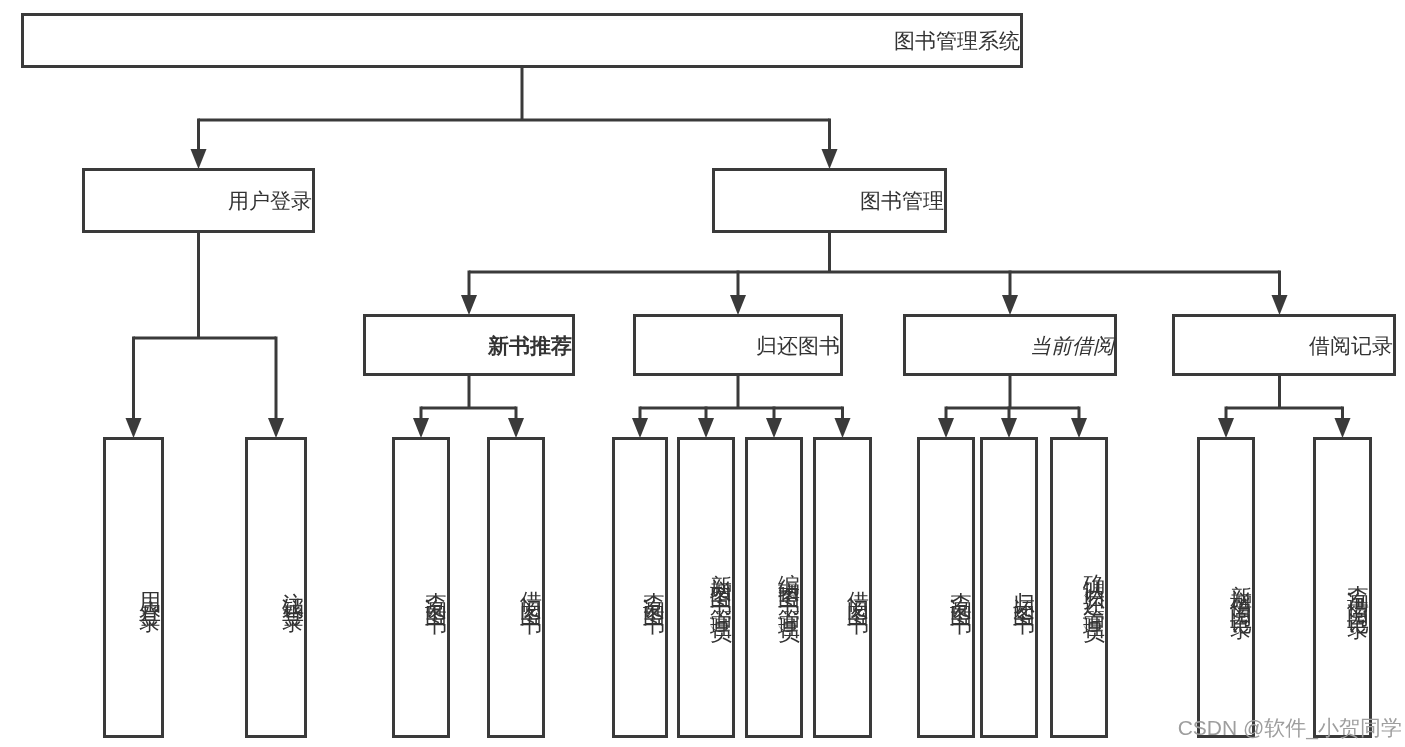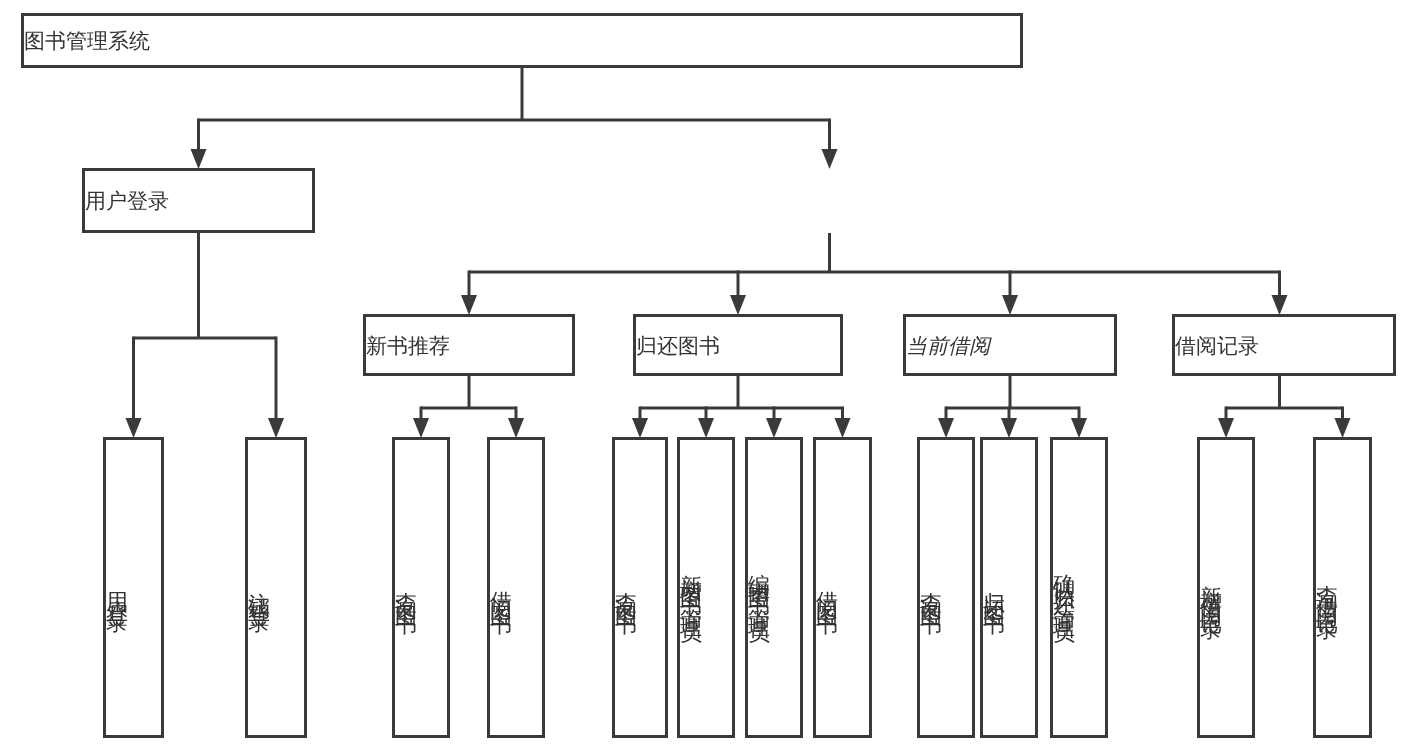--- a/index.html
+++ b/index.html
@@ -29,7 +29,7 @@
     border: 3px solid var(--line);
     display: flex;
     align-items: center;
-    justify-content: flex-start;
+    justify-content: flex-end;
     color: var(--text);
   }
   .node.horizontal .node-label {

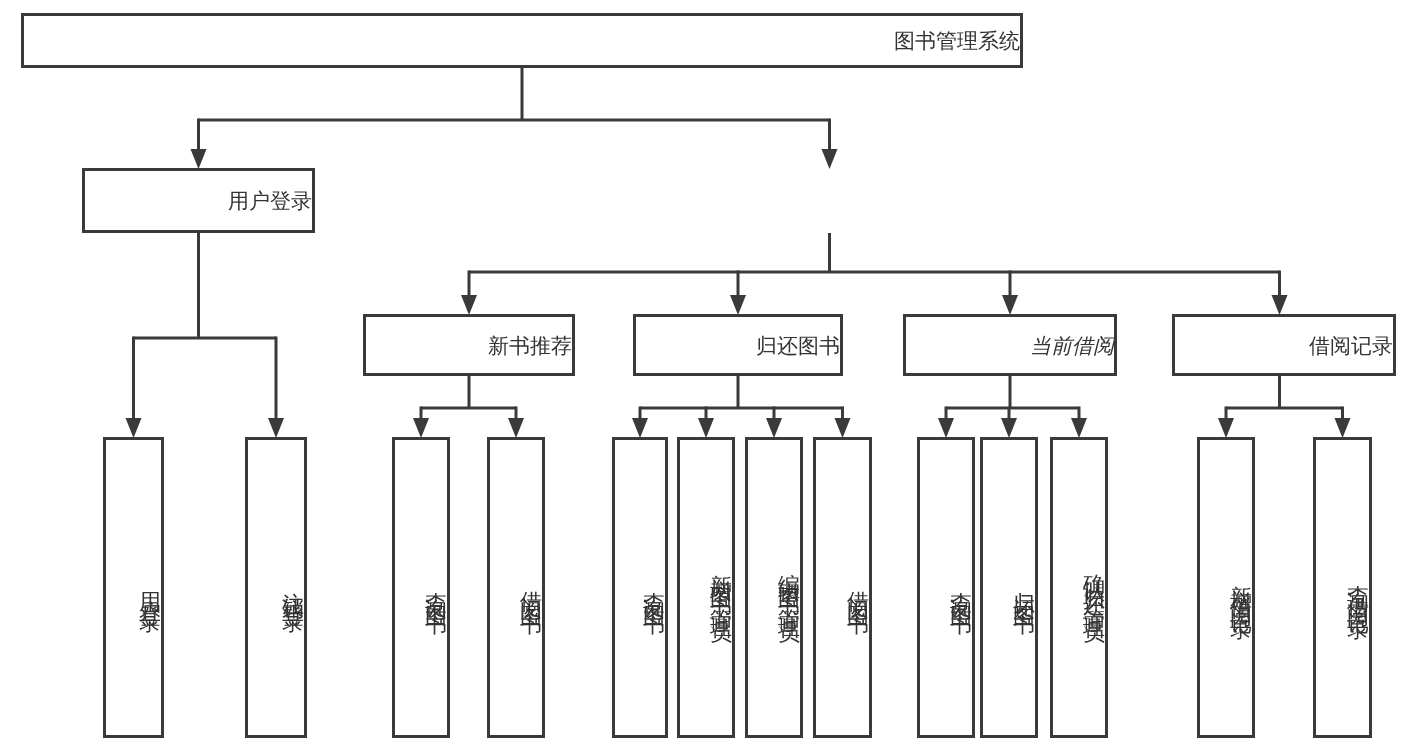--- a/index.html
+++ b/index.html
@@ -120,6 +120,9 @@
     <div class="node horizontal" style="left: 82px; top: 168px; width: 233px; height: 65px;">
       <span class="node-label">用户登录</span>
     </div>
+    <div class="node horizontal" style="left: 712px; top: 168px; width: 235px; height: 65px;">
+      <span class="node-label">图书管理</span>
+    </div>
     <div class="node horizontal" style="left: 363px; top: 314px; width: 212px; height: 62px;">
       <span class="node-label">新书推荐</span>
     </div>

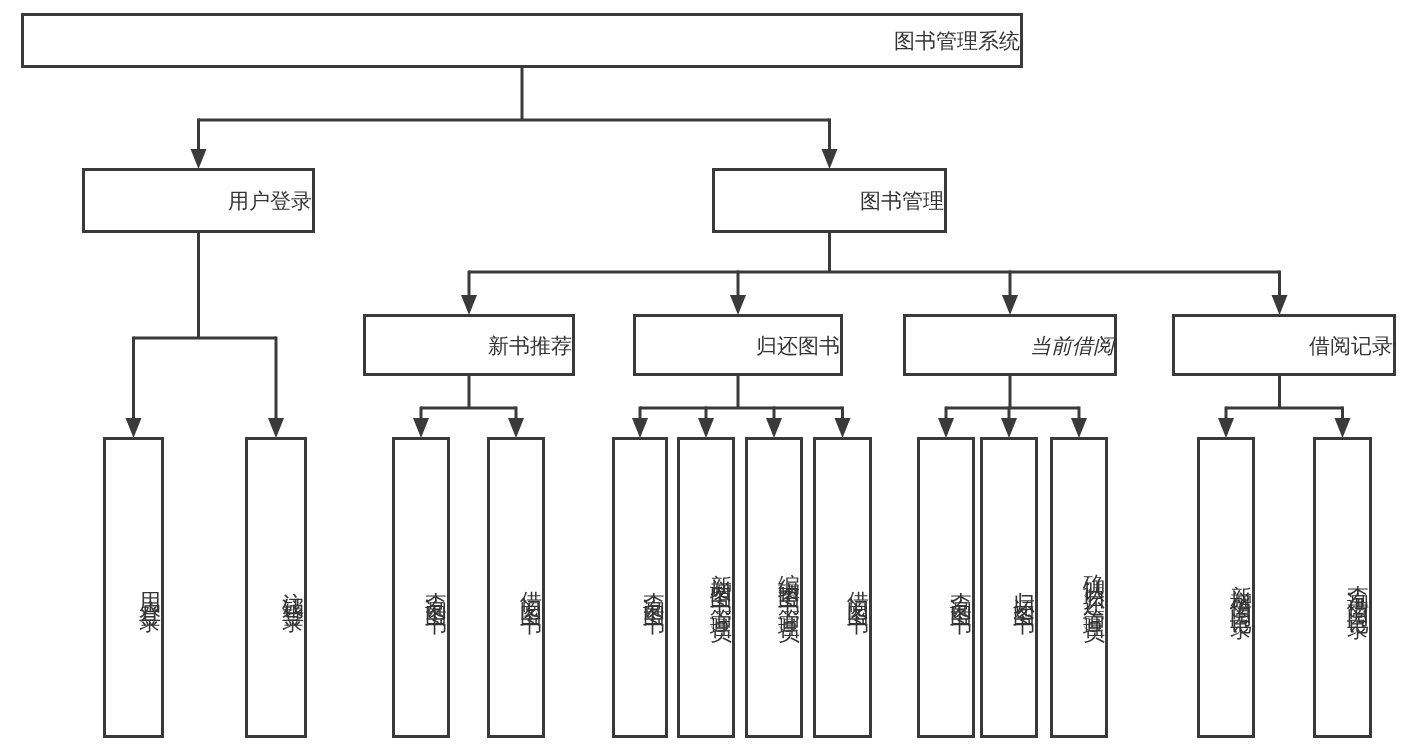--- a/index.html
+++ b/index.html
@@ -123,7 +123,7 @@
     <div class="node horizontal" style="left: 712px; top: 168px; width: 235px; height: 65px;">
       <span class="node-label">图书管理</span>
     </div>
-    <div class="node horizontal" style="left: 363px; top: 314px; width: 212px; height: 62px;">
+    <div class="node horizontal" style="left: 363px; top: 314px; width: 212px; height: 62px; font-weight: bold;">
       <span class="node-label">新书推荐</span>
     </div>
     <div class="node horizontal" style="left: 633px; top: 314px; width: 210px; height: 62px;">

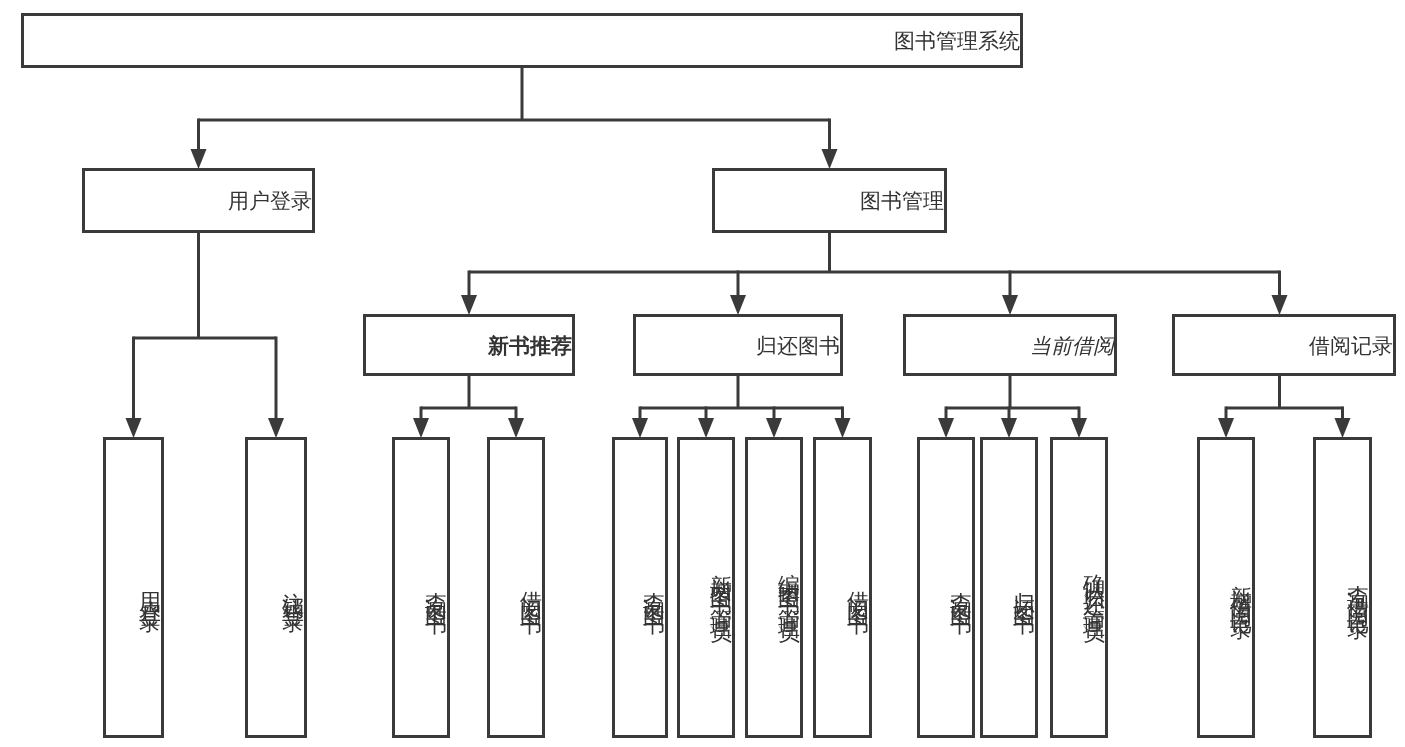--- a/index.html
+++ b/index.html
@@ -114,6 +114,7 @@
       <polygon points="1342.5,438 1334.5,418 1350.5,418" fill="#3a3a3a"></polygon>
     </svg>
 
+  <div class="watermark">CSDN @软件_小贺同学</div>
 <div class="node horizontal" style="left: 21px; top: 13px; width: 1002px; height: 55px;">
       <span class="node-label">图书管理系统</span>
     </div>

